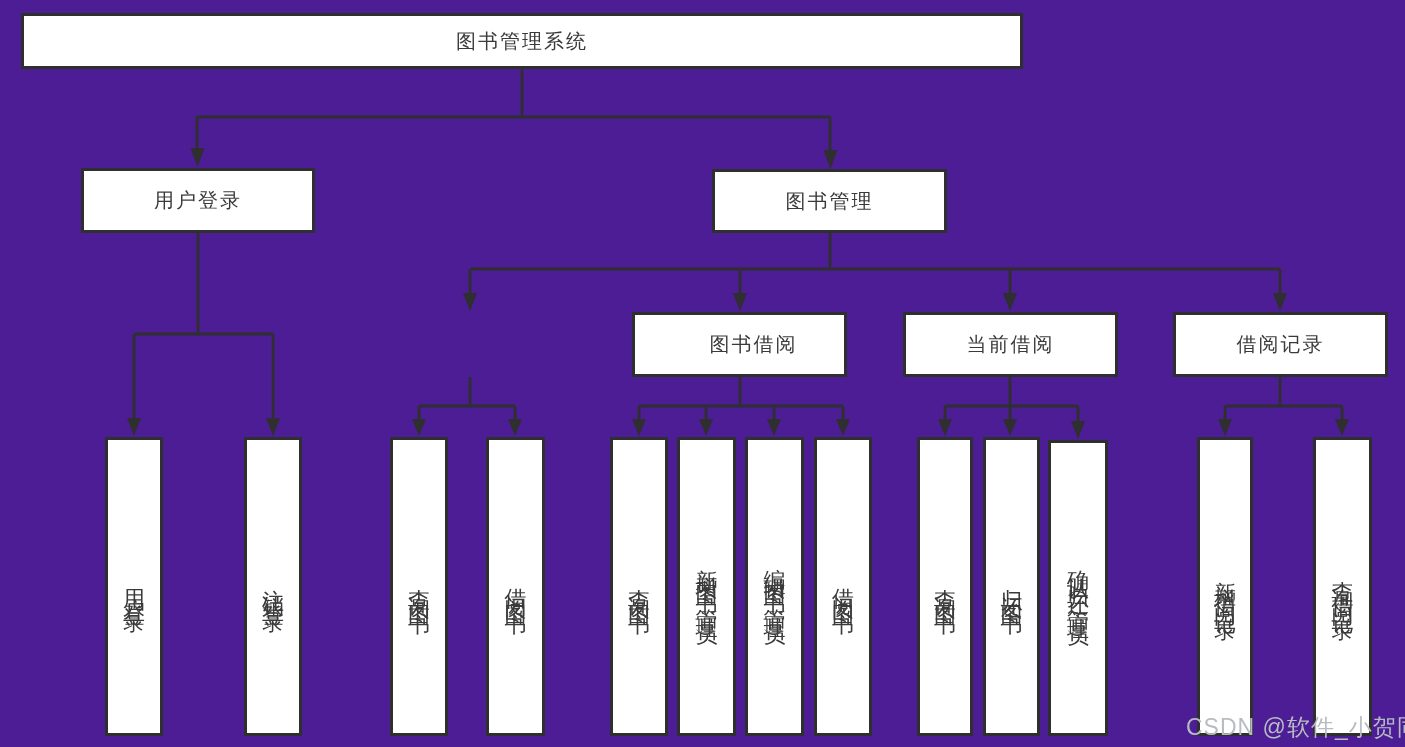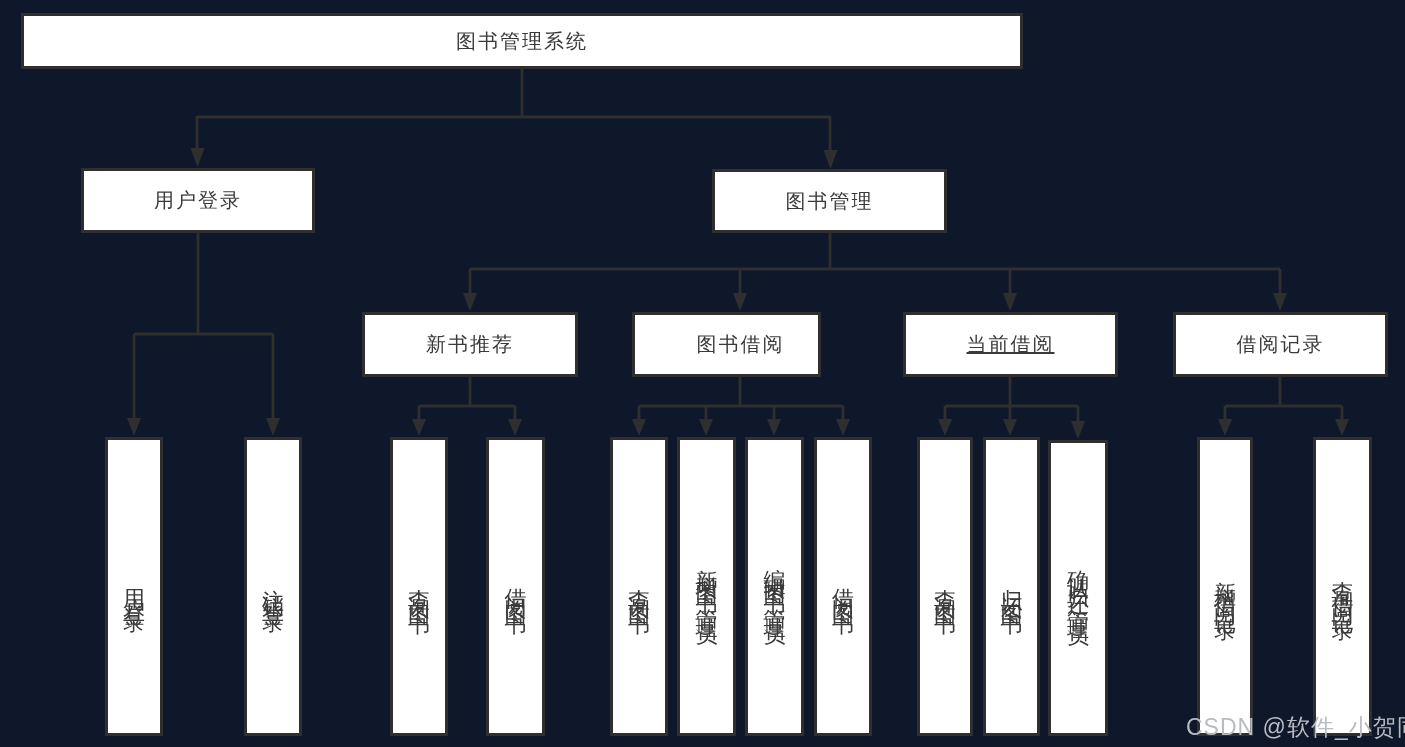--- a/index.html
+++ b/index.html
@@ -7,7 +7,7 @@
     position: relative;
     width: 1405px;
     height: 747px;
-    background: #0f172a;
+    background: #4c1d95;
     font-family: "Liberation Sans", "DejaVu Sans", sans-serif;
     overflow: hidden;
   }

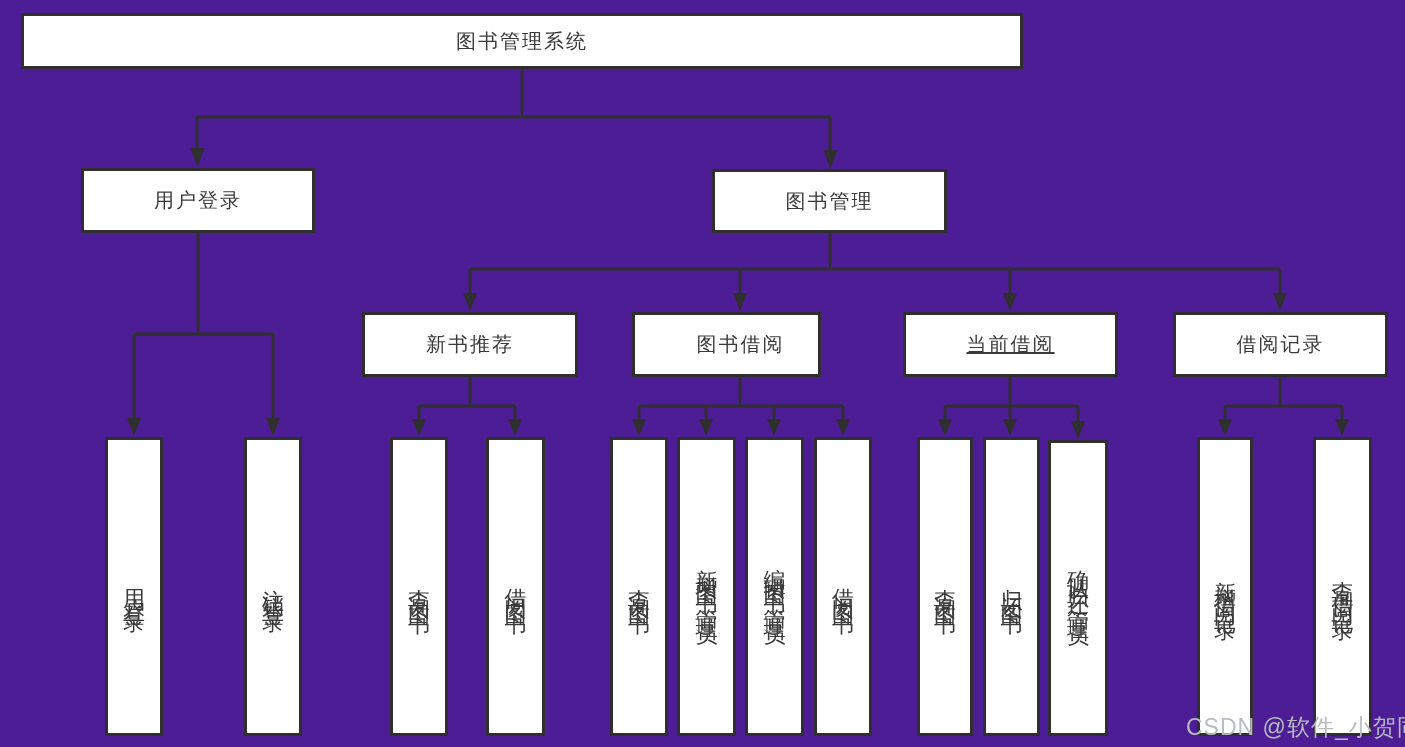--- a/index.html
+++ b/index.html
@@ -119,9 +119,6 @@
     <span>图书管理</span>
   </div>
 
-  <div class="node h" style="left:362px; top:312px; width:216px; height:65px;">
-    <span>新书推荐</span>
-  </div>
   <div class="node h" style="left:632px; top:312px; width:189px; height:65px;padding-left:28px;">
     <span>图书借阅</span>
   </div>

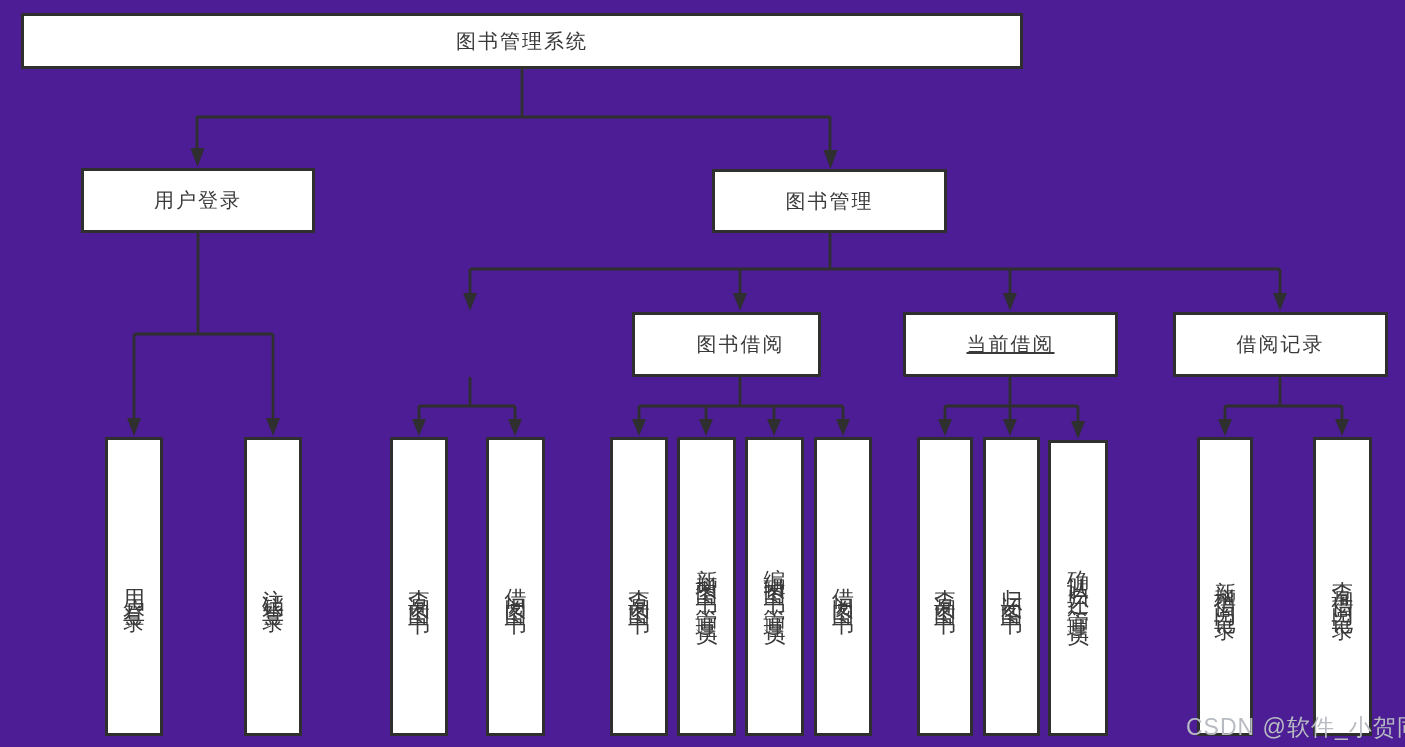--- a/index.html
+++ b/index.html
@@ -119,7 +119,7 @@
     <span>图书管理</span>
   </div>
 
-  <div class="node h" style="left:632px; top:312px; width:189px; height:65px;padding-left:28px;">
+  <div class="node h" style="left:632px; top:312px; width:215px; height:65px;padding-left:28px;">
     <span>图书借阅</span>
   </div>
   <div class="node h" style="left:903px; top:312px; width:215px; height:65px;text-decoration:underline;">

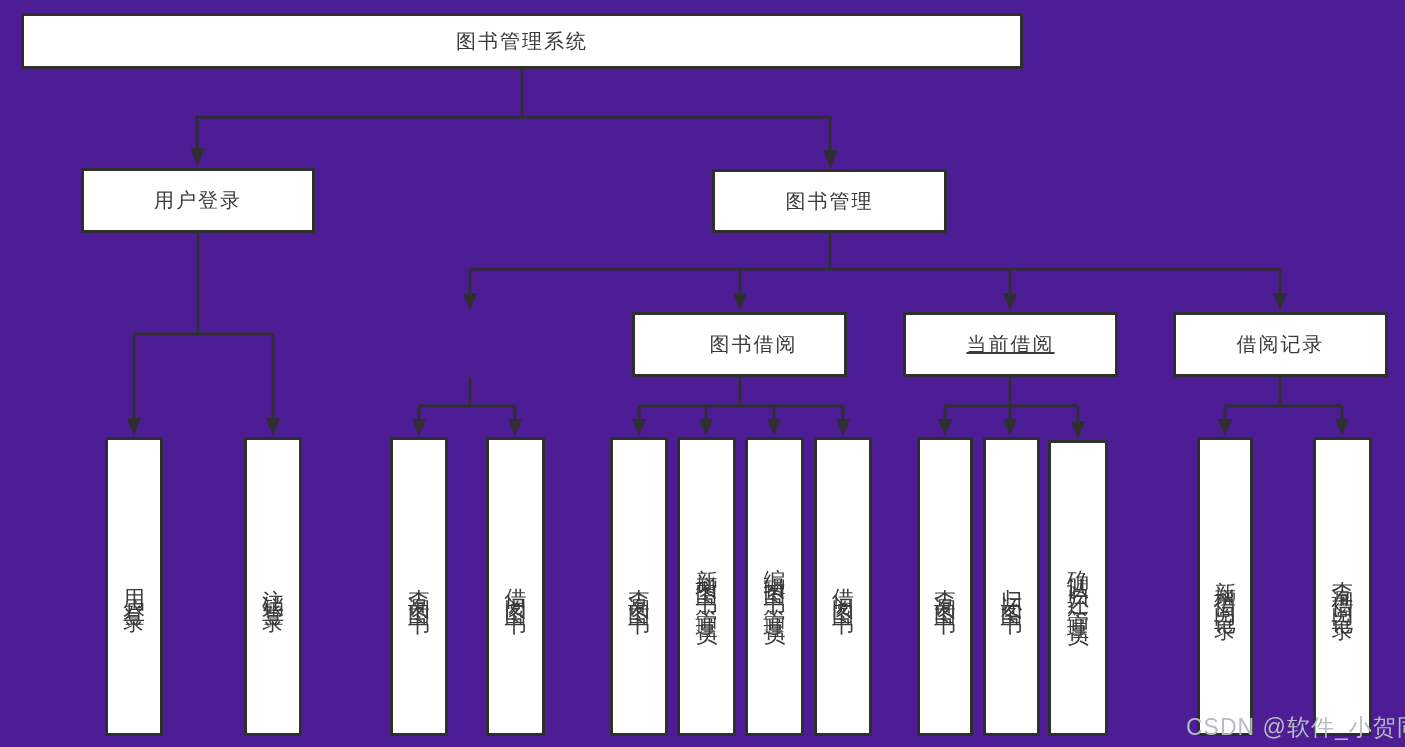--- a/index.html
+++ b/index.html
@@ -122,7 +122,7 @@
   <div class="node h" style="left:632px; top:312px; width:215px; height:65px;padding-left:28px;">
     <span>图书借阅</span>
   </div>
-  <div class="node h" style="left:903px; top:312px; width:215px; height:65px;text-decoration:underline;">
+  <div class="node h" style="left:903px; top:312px; width:215px; height:65px;">
     <span>当前借阅</span>
   </div>
   <div class="node h" style="left:1173px; top:312px; width:215px; height:65px;">

